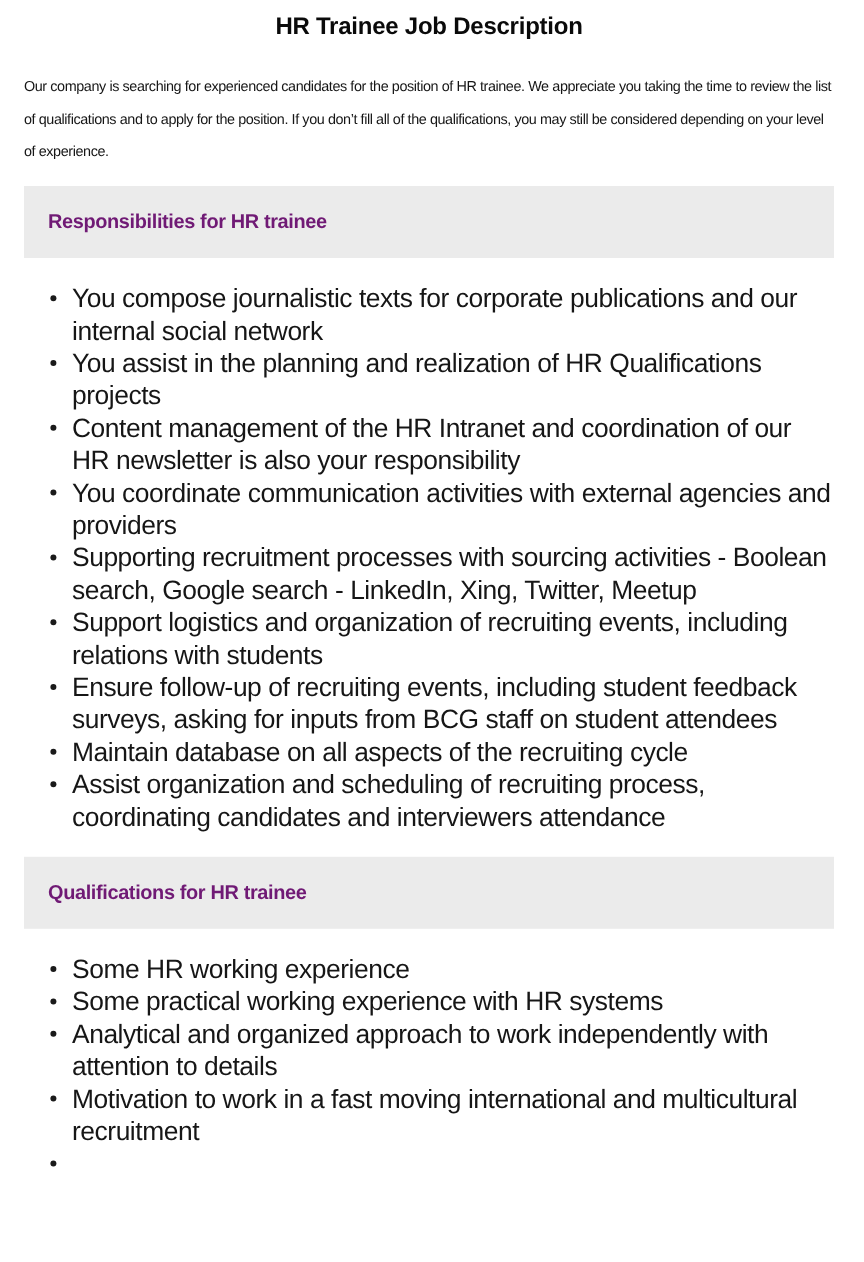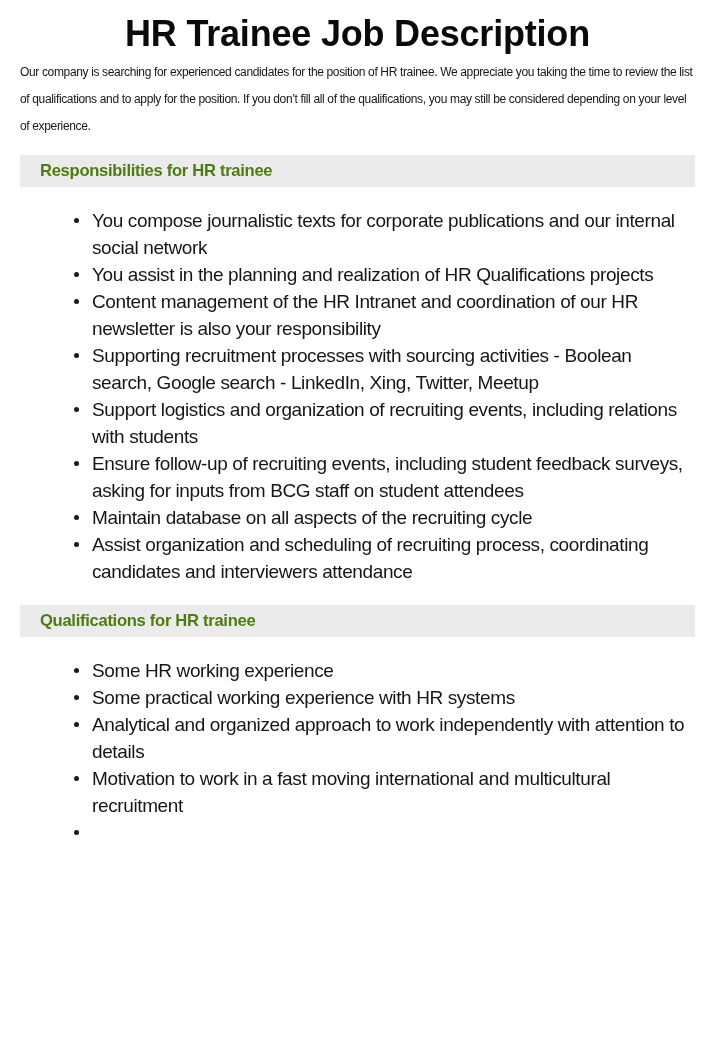--- a/index.html
+++ b/index.html
@@ -23,10 +23,10 @@
     .title {
       font-family: "Liberation Sans", sans-serif;
       font-weight: 700;
-      font-size: 36px;
+      font-size: 20px;
       line-height: 44px;
       text-align: center;
-      padding-top: 12px;
+      padding-top: 0px;
       height: 46px;
       letter-spacing: -0.2px;
       color: #0a0a0a;

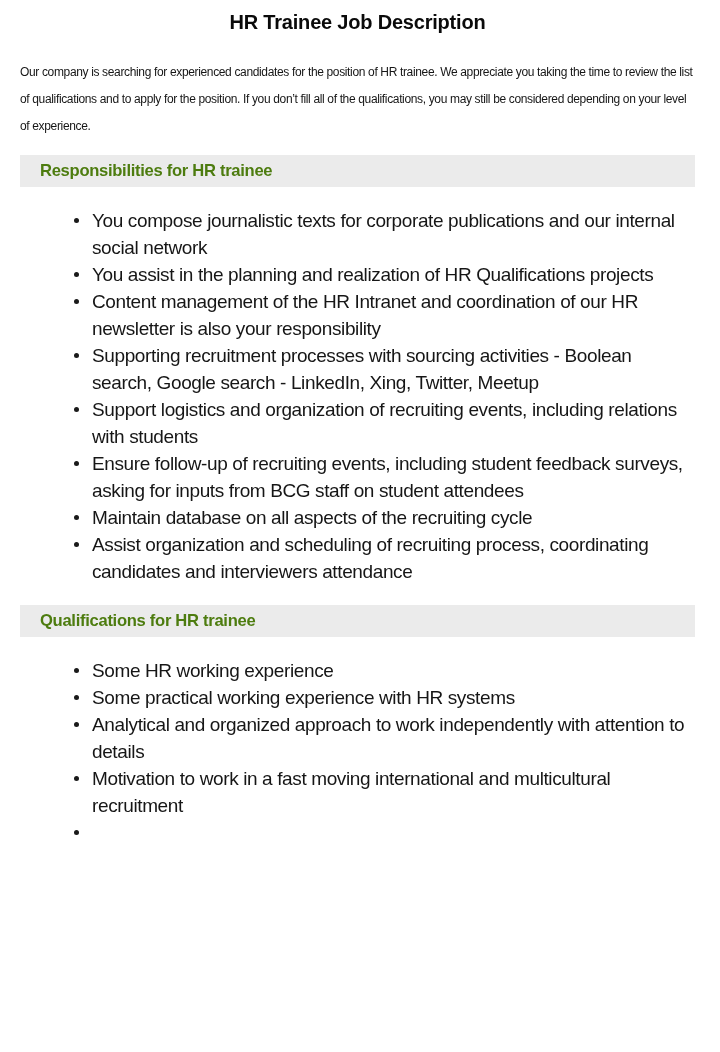--- a/index.html
+++ b/index.html
@@ -40,14 +40,14 @@
     }
     .section-band {
       background: #ebebeb;
-      height: 32px;
+      height: 60px;
       padding-left: 20px;
       display: flex;
       align-items: center;
       font-weight: 700;
       font-size: 16.6px;
       letter-spacing: -0.3px;
-      color: #4d7c0f;
+      color: #701a75;
     }
     .band-1 { margin-top: 15px; }
     .band-2 { margin-top: 20px; }

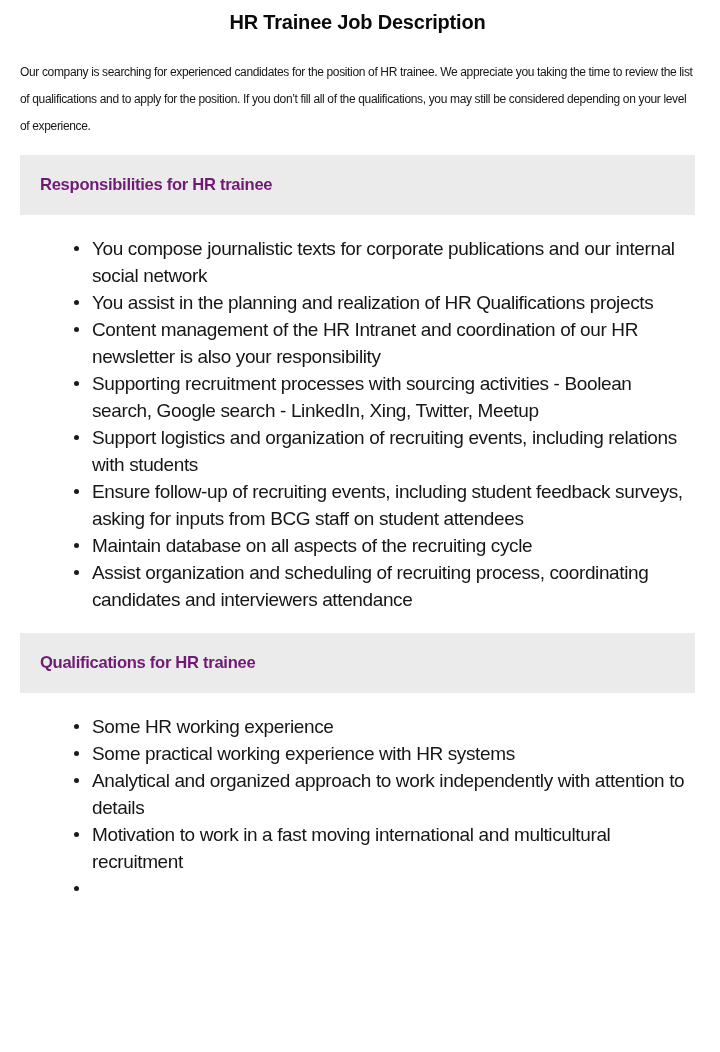--- a/index.html
+++ b/index.html
@@ -59,11 +59,10 @@
     .list-2 { margin-top: 20px; }
     ul.bullets li {
       position: relative;
-      font-size: 19px;
+      font-size: 22px;
       line-height: 27px;
       letter-spacing: -0.38px;
       color: #161616;
-      margin-left: 32px;
     }
     ul.bullets li .dot {
       position: absolute;

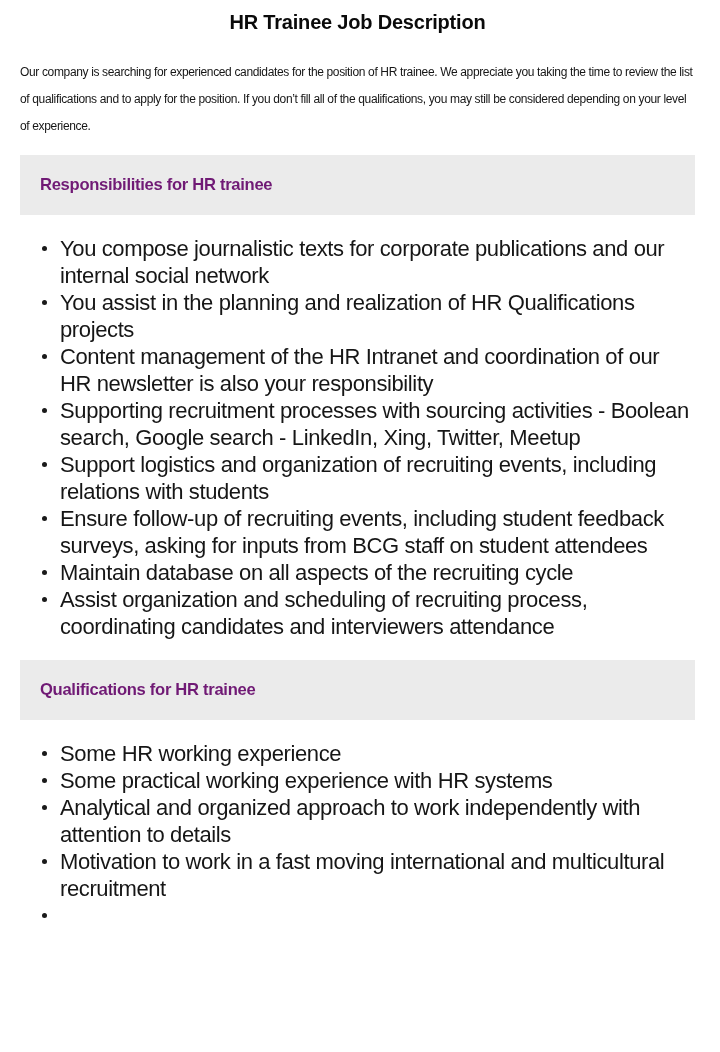--- a/index.html
+++ b/index.html
@@ -87,6 +87,7 @@
       <li><span class="dot"></span><span>You compose journalistic texts for corporate publications and our internal social network</span></li>
       <li><span class="dot"></span><span>You assist in the planning and realization of HR Qualifications projects</span></li>
       <li><span class="dot"></span><span>Content management of the HR Intranet and coordination of our HR newsletter is also your responsibility</span></li>
+      <li><span class="dot"></span><span>You coordinate communication activities with external agencies and providers</span></li>
       <li><span class="dot"></span><span>Supporting recruitment processes with sourcing activities - Boolean search, Google search - LinkedIn, Xing, Twitter, Meetup</span></li>
       <li><span class="dot"></span><span>Support logistics and organization of recruiting events, including relations with students</span></li>
       <li><span class="dot"></span><span>Ensure follow-up of recruiting events, including student feedback surveys, asking for inputs from BCG staff on student attendees</span></li>

